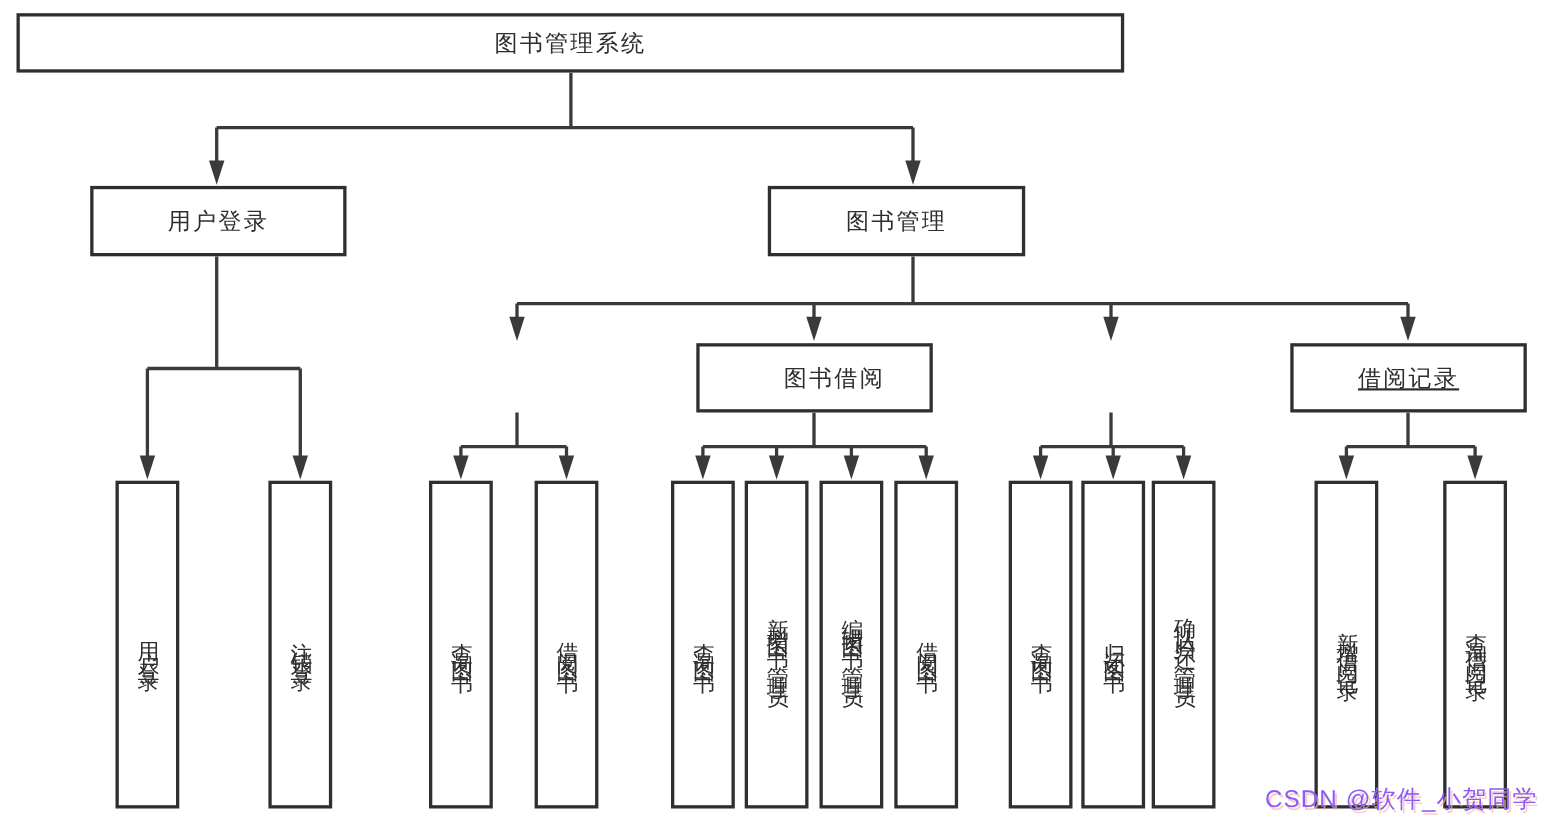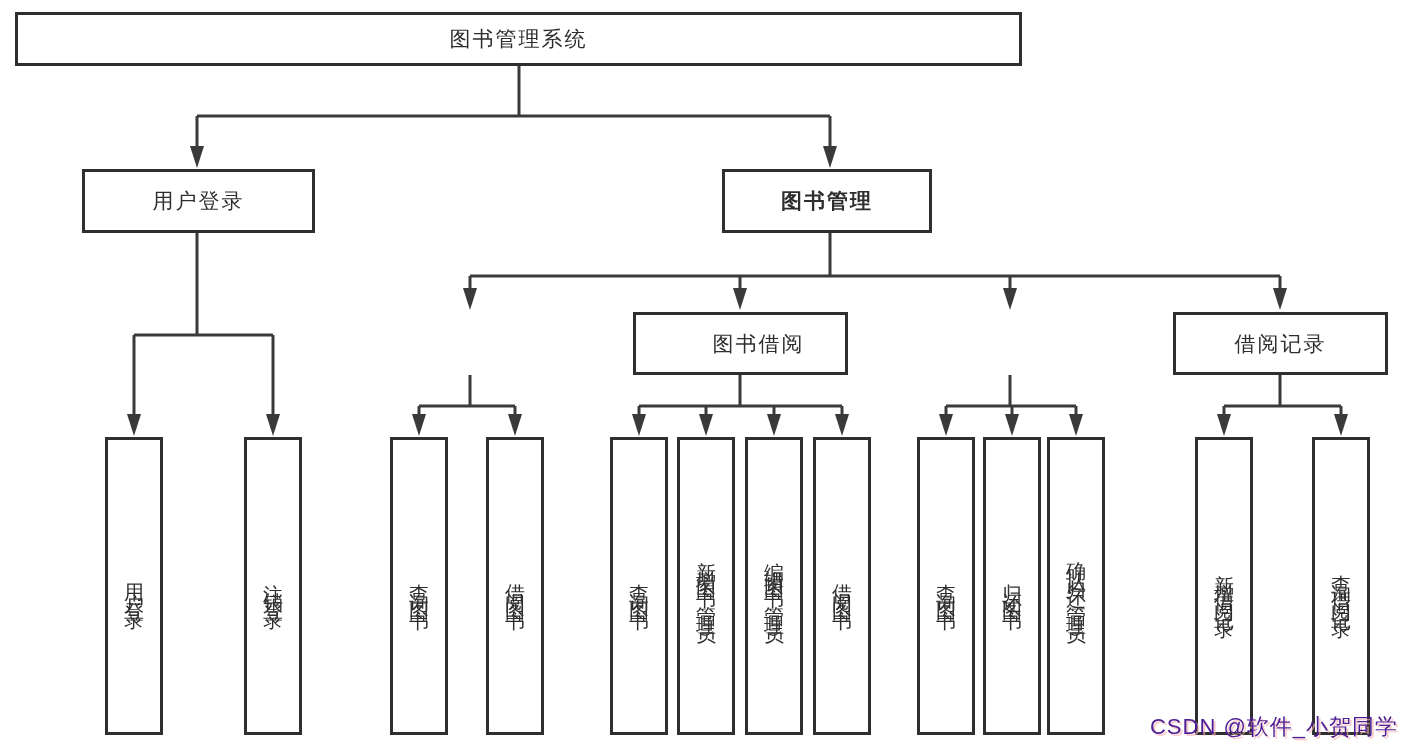--- a/index.html
+++ b/index.html
@@ -45,7 +45,7 @@
   }
   .box.root   { left: 15px;  top: 12px;  width: 1007px; height: 54px; text-align: center; }
   .box.b-login{ left: 82px;  top: 169px; width: 233px;  height: 64px; }
-  .box.b-mgmt { left: 722px; top: 169px; width: 210px;  height: 64px; font-weight: bold; }
+  .box.b-mgmt { left: 698px; top: 169px; width: 234px;  height: 64px; }
   .box.module { top: 312px; width: 215px; height: 63px; }
   .box.m0 { left: 363px; }
   .box.m1 { left: 633px; padding-left: 36px; }

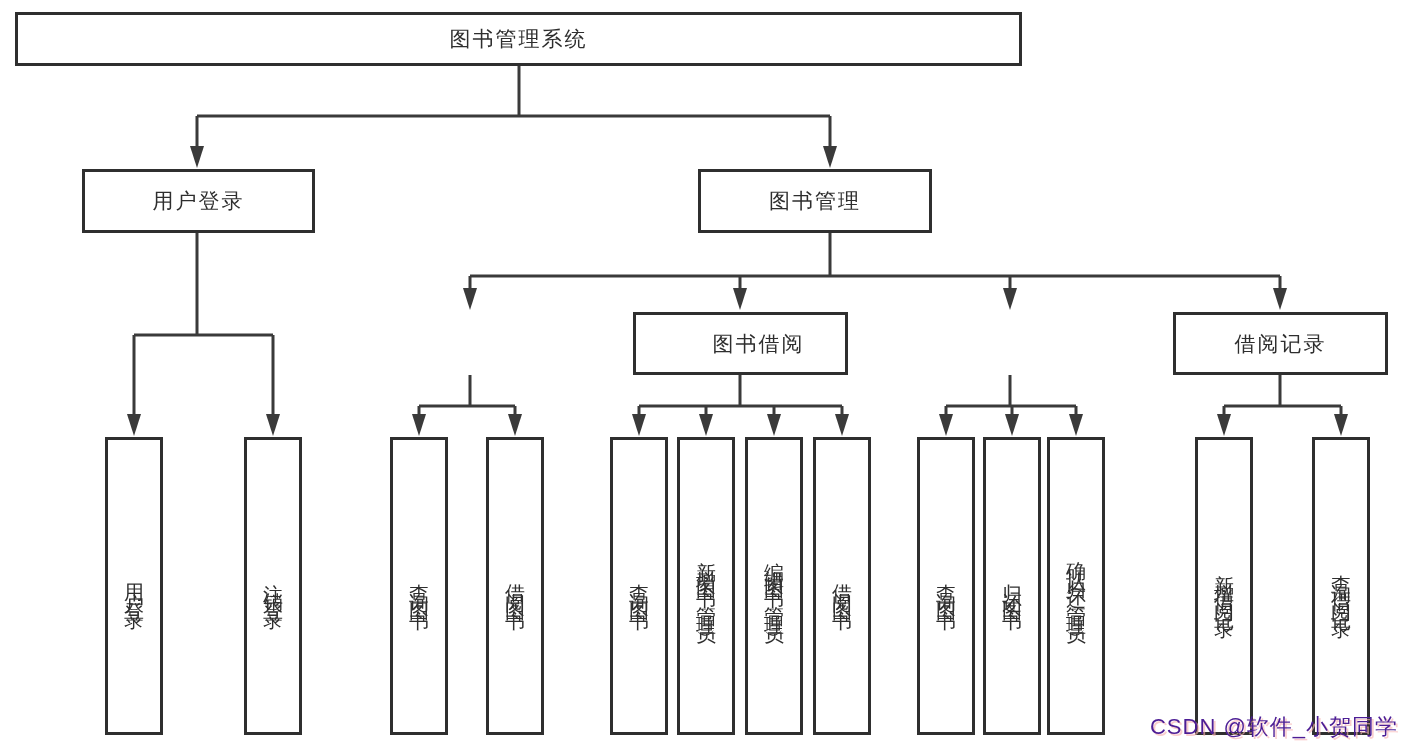--- a/index.html
+++ b/index.html
@@ -50,7 +50,7 @@
   .box.m0 { left: 363px; }
   .box.m1 { left: 633px; padding-left: 36px; }
   .box.m2 { left: 903px; }
-  .box.m3 { left: 1173px; }
+  .box.m3 { left: 1173px; text-decoration: underline; }
   .box.leaf { top: 437px; width: 58px; height: 298px; }
   .leaf span {
     writing-mode: vertical-rl;

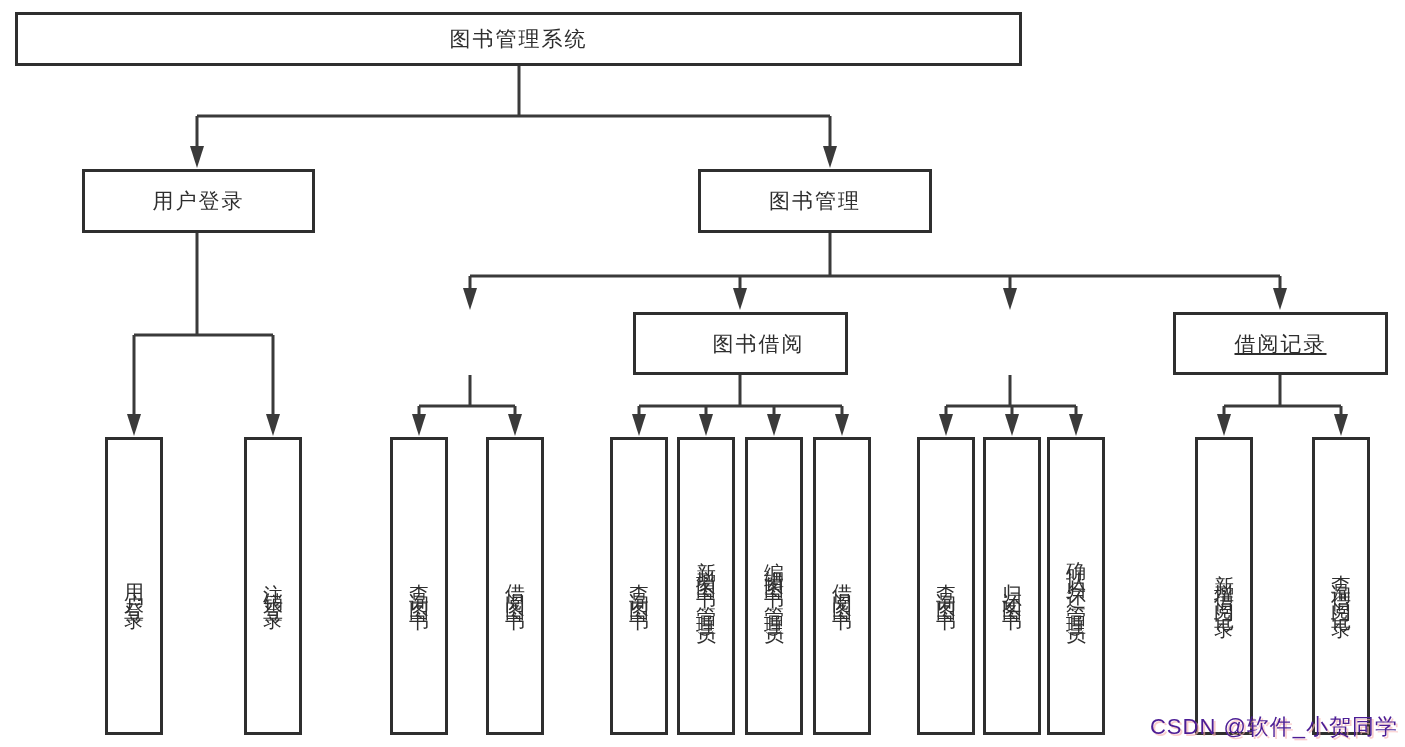--- a/index.html
+++ b/index.html
@@ -80,7 +80,7 @@
     z-index: 3;
     font-size: 22px;
     letter-spacing: 1px;
-    color: #4c1d95;
+    color: #8b5cf6;
     text-shadow: 2px 2px 0 rgba(246, 178, 178, 0.65);
   }
 </style>

